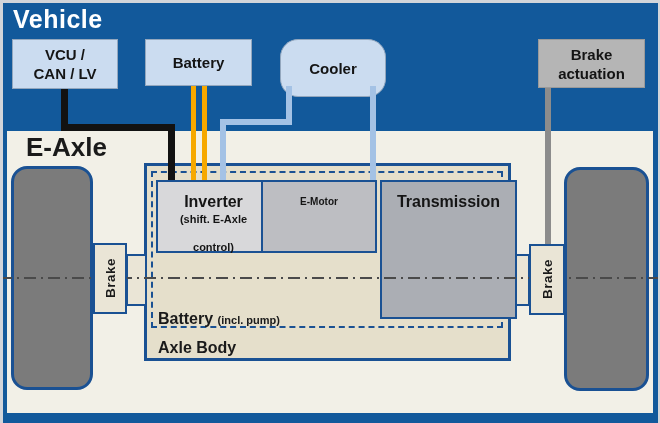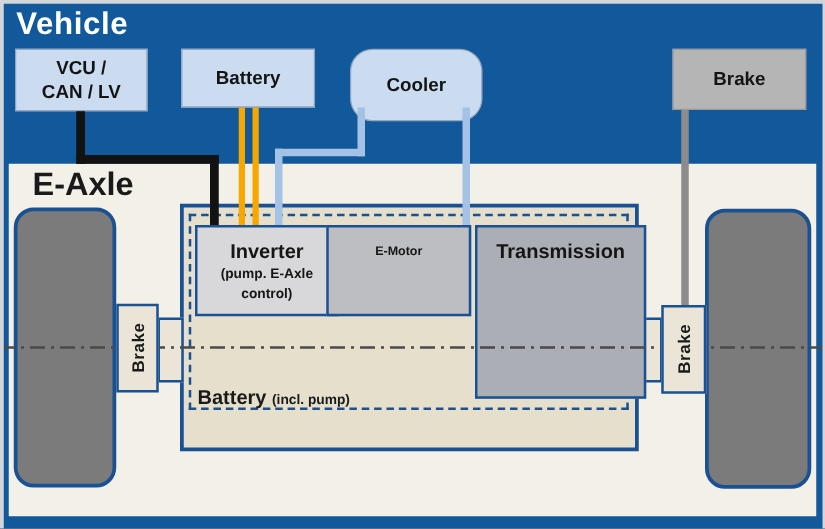--- a/index.html
+++ b/index.html
@@ -97,6 +97,7 @@
   </div>
   <div class="abs vbox gray box-brakeact">
     <span>Brake</span>
+    <span>actuation</span>
   </div>
 
   <div class="abs axle-body"></div>

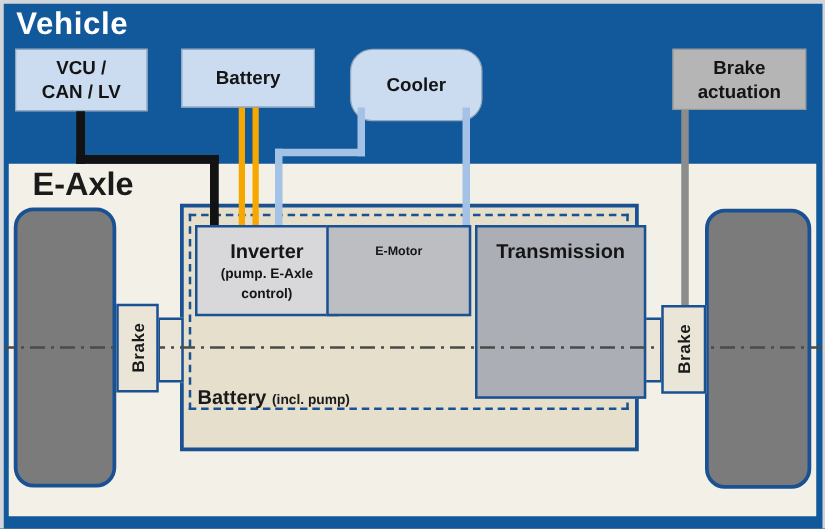--- a/index.html
+++ b/index.html
@@ -129,7 +129,7 @@
 
   <div class="abs ibox inverter">
     <div class="ttl">Inverter</div>
-    <div class="sub">(pump. E-Axle</div>
+    <div class="sub">(shift. E-Axle</div>
     <div class="sub" style="margin-top:4px;">control)</div>
   </div>
   <div class="abs ibox emotor">

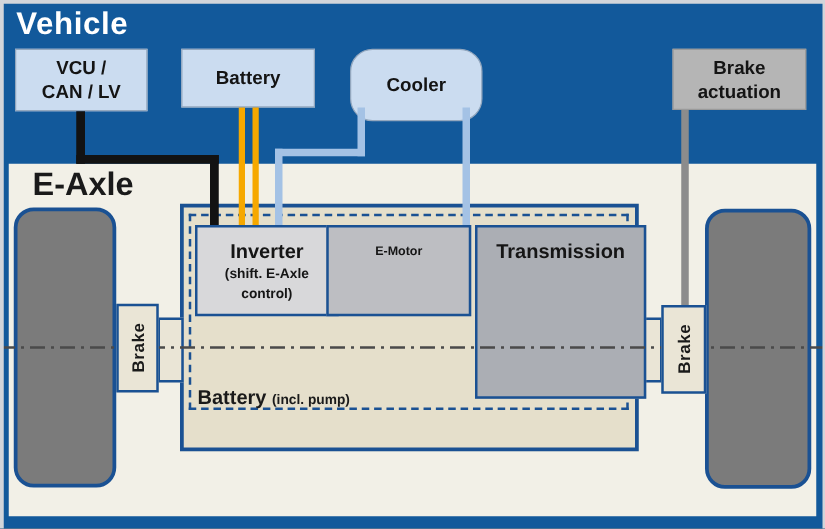--- a/index.html
+++ b/index.html
@@ -130,7 +130,7 @@
   <div class="abs ibox inverter">
     <div class="ttl">Inverter</div>
     <div class="sub">(shift. E-Axle</div>
-    <div class="sub" style="margin-top:4px;">control)</div>
+    <div class="sub" style="margin-top:16px;">control)</div>
   </div>
   <div class="abs ibox emotor">
     <div class="ttl">E-Motor</div>

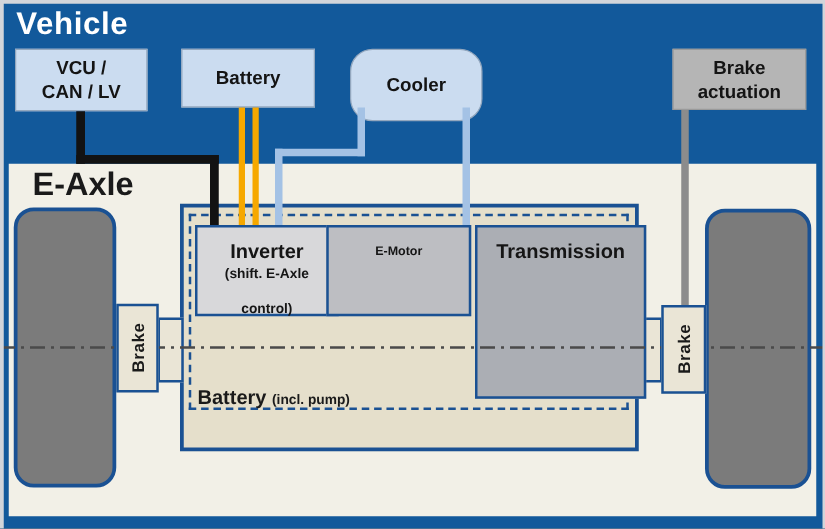--- a/index.html
+++ b/index.html
@@ -106,6 +106,7 @@
     <span>Battery</span>
     <span class="small">(incl. pump)</span>
   </div>
+  <div class="abs axlebody-label">Axle Body</div>
 
   <div class="abs tire tire-left"></div>
   <div class="abs tire tire-right"></div>

